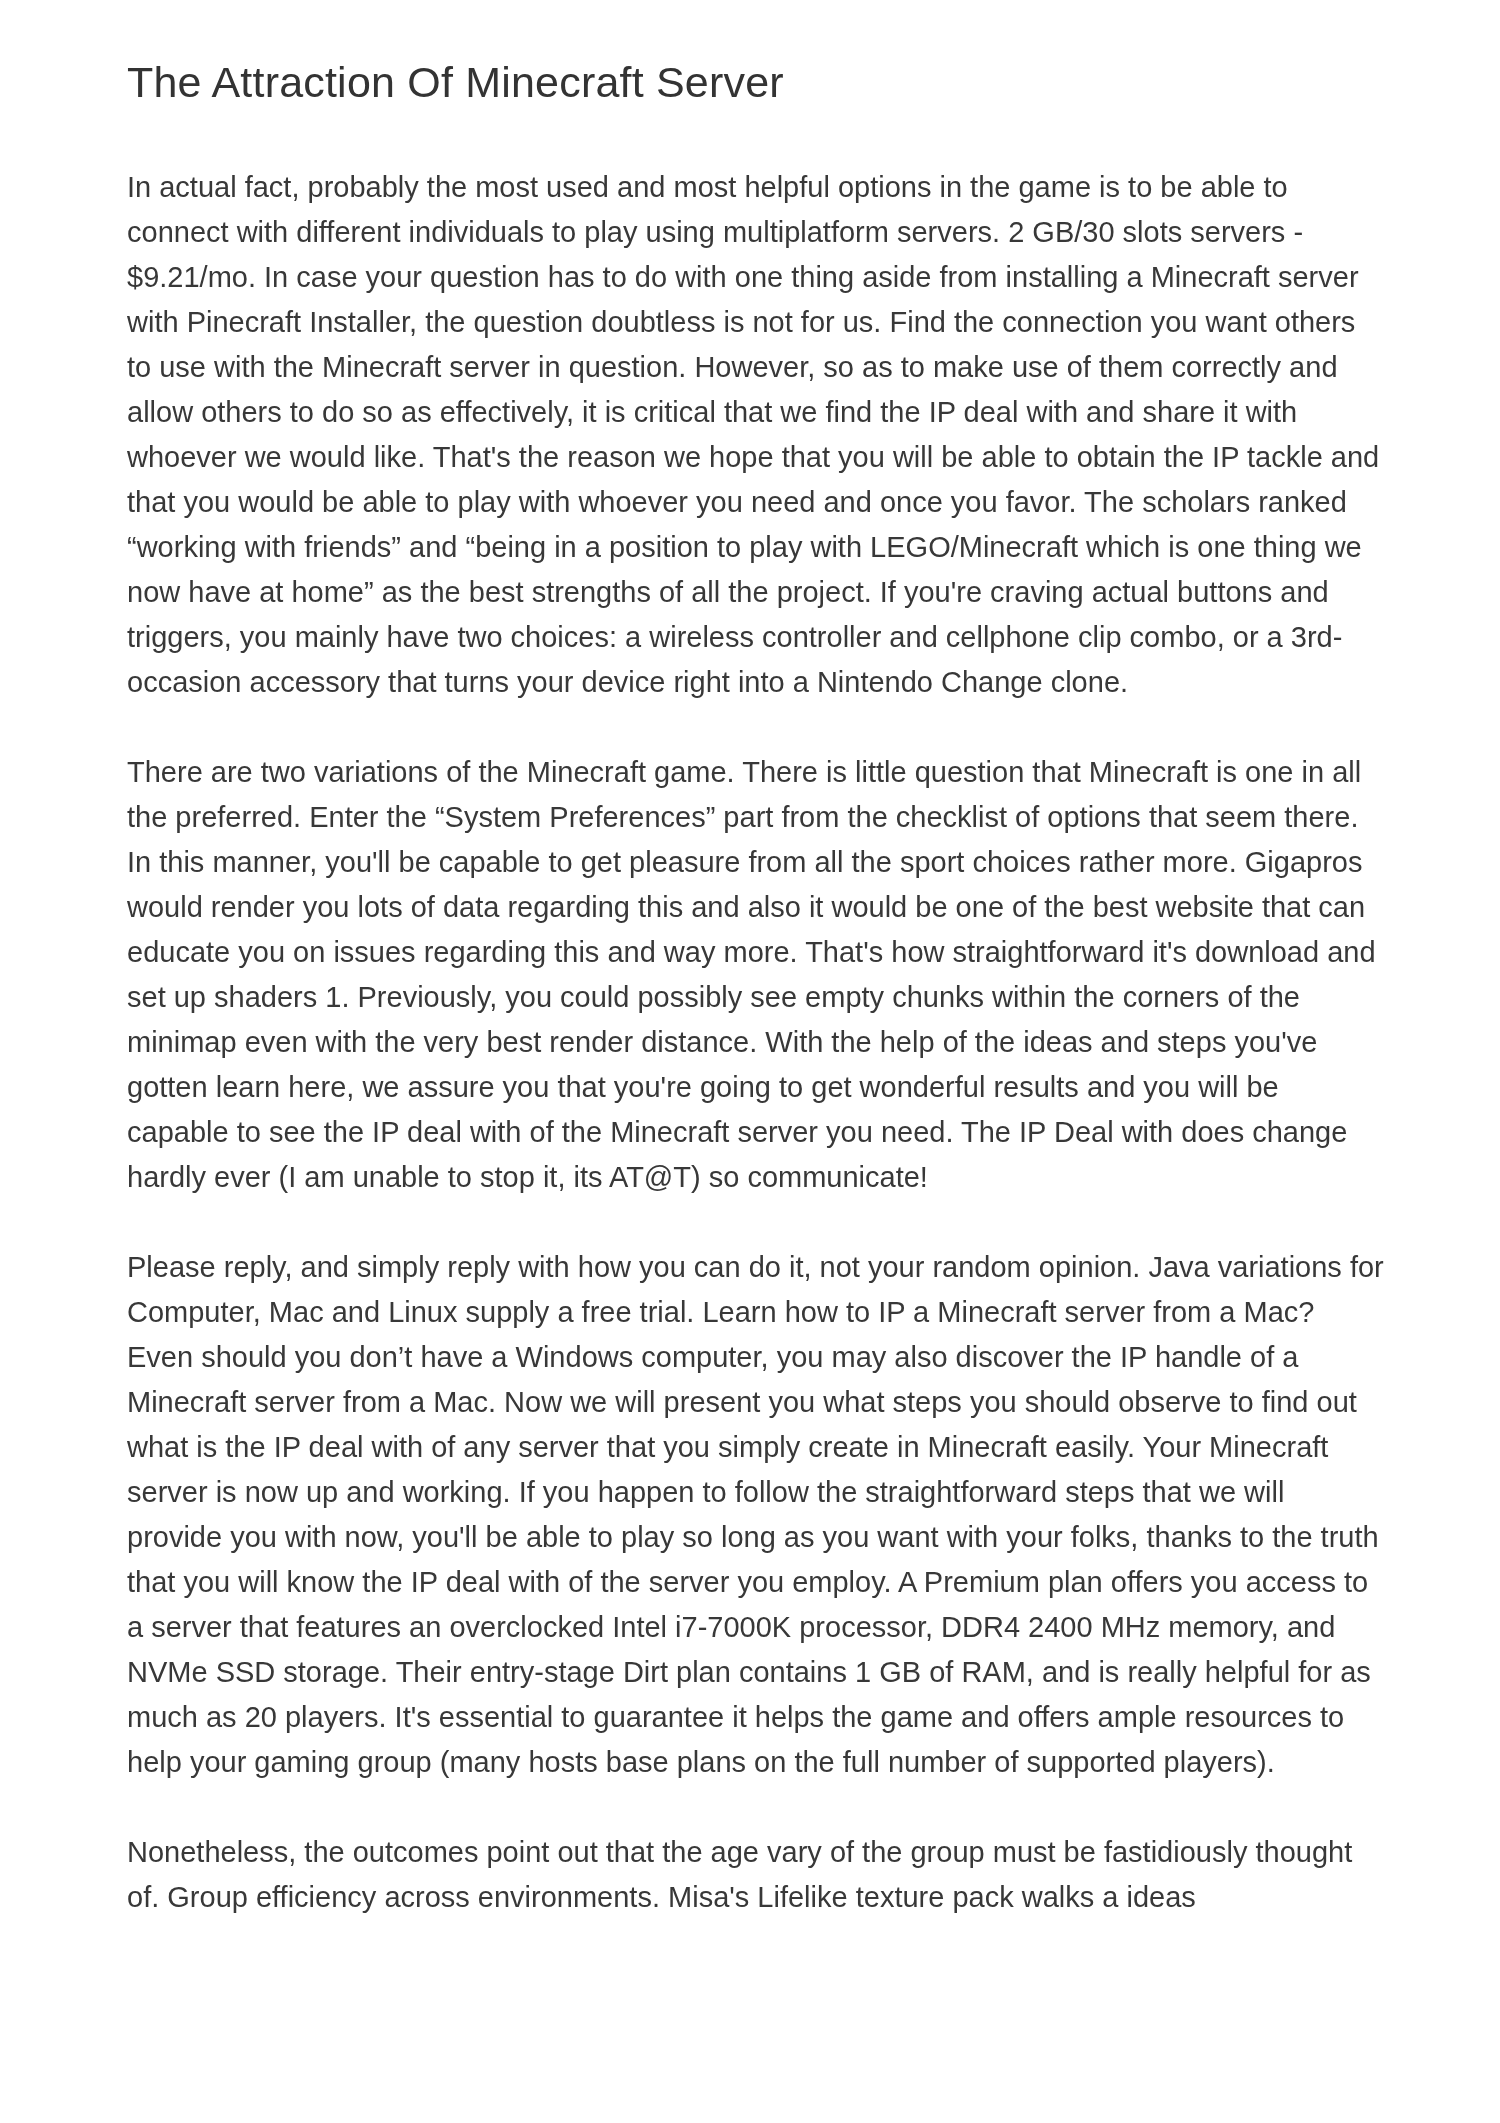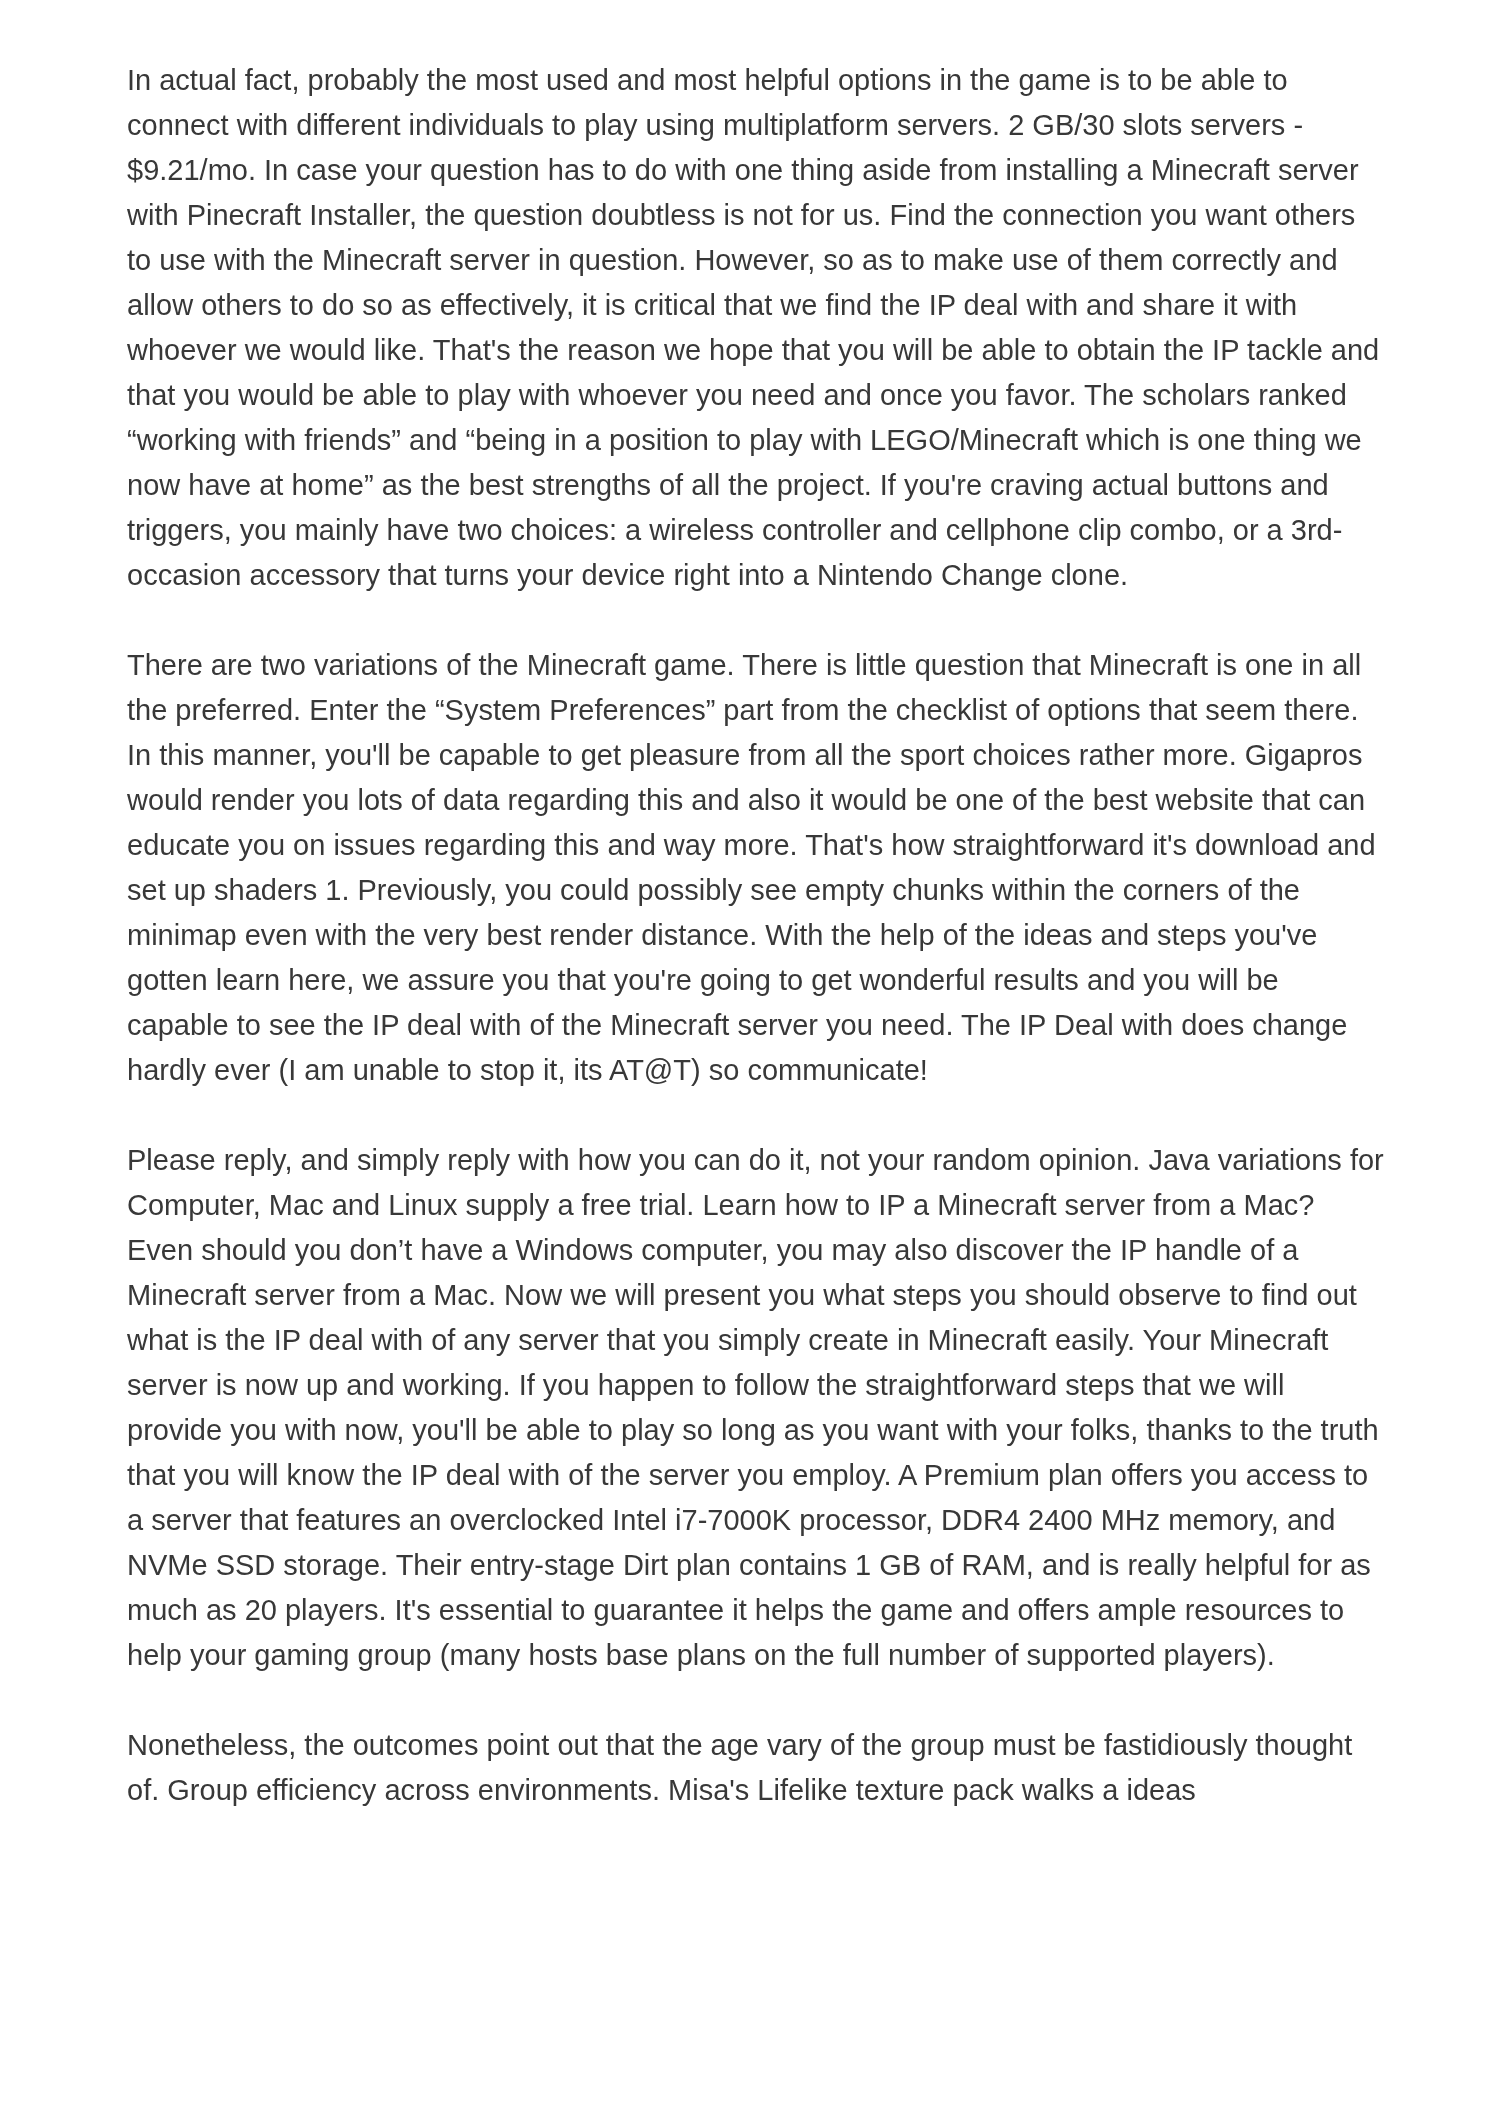--- a/index.html
+++ b/index.html
@@ -42,6 +42,7 @@
 
 <main class="page">
   <article class="article">
+    <h1>The Attraction Of Minecraft Server</h1>
     <p>In actual fact, probably the most used and most helpful options in the game is to be able to connect with different individuals to play using multiplatform servers. 2 GB/30 slots servers - $9.21/mo. In case your question has to do with one thing aside from installing a Minecraft server with Pinecraft Installer, the question doubtless is not for us. Find the connection you want others to use with the Minecraft server in question. However, so as to make use of them correctly and allow others to do so as effectively, it is critical that we find the IP deal with and share it with whoever we would like. That's the reason we hope that you will be able to obtain the IP tackle and that you would be able to play with whoever you need and once you favor. The scholars ranked “working with friends” and “being in a position to play with LEGO/Minecraft which is one thing we now have at home” as the best strengths of all the project. If you're craving actual buttons and triggers, you mainly have two choices: a wireless controller and cellphone clip combo, or a 3rd-occasion accessory that turns your device right into a Nintendo Change clone.</p>
     <p>There are two variations of the Minecraft game. There is little question that Minecraft is one in all the preferred. Enter the “System Preferences” part from the checklist of options that seem there. In this manner, you'll be capable to get pleasure from all the sport choices rather more. Gigapros would render you lots of data regarding this and also it would be one of the best website that can educate you on issues regarding this and way more. That's how straightforward it's download and set up shaders 1. Previously, you could possibly see empty chunks within the corners of the minimap even with the very best render distance. With the help of the ideas and steps you've gotten learn here, we assure you that you're going to get wonderful results and you will be capable to see the IP deal with of the Minecraft server you need. The IP Deal with does change hardly ever (I am unable to stop it, its AT@T) so communicate!</p>
     <p>Please reply, and simply reply with how you can do it, not your random opinion. Java variations for Computer, Mac and Linux supply a free trial. Learn how to IP a Minecraft server from a Mac? Even should you don’t have a Windows computer, you may also discover the IP handle of a Minecraft server from a Mac. Now we will present you what steps you should observe to find out what is the IP deal with of any server that you simply create in Minecraft easily. Your Minecraft server is now up and working. If you happen to follow the straightforward steps that we will provide you with now, you'll be able to play so long as you want with your folks, thanks to the truth that you will know the IP deal with of the server you employ. A Premium plan offers you access to a server that features an overclocked Intel i7-7000K processor, DDR4 2400 MHz memory, and NVMe SSD storage. Their entry-stage Dirt plan contains 1 GB of RAM, and is really helpful for as much as 20 players. It's essential to guarantee it helps the game and offers ample resources to help your gaming group (many hosts base plans on the full number of supported players).</p>

